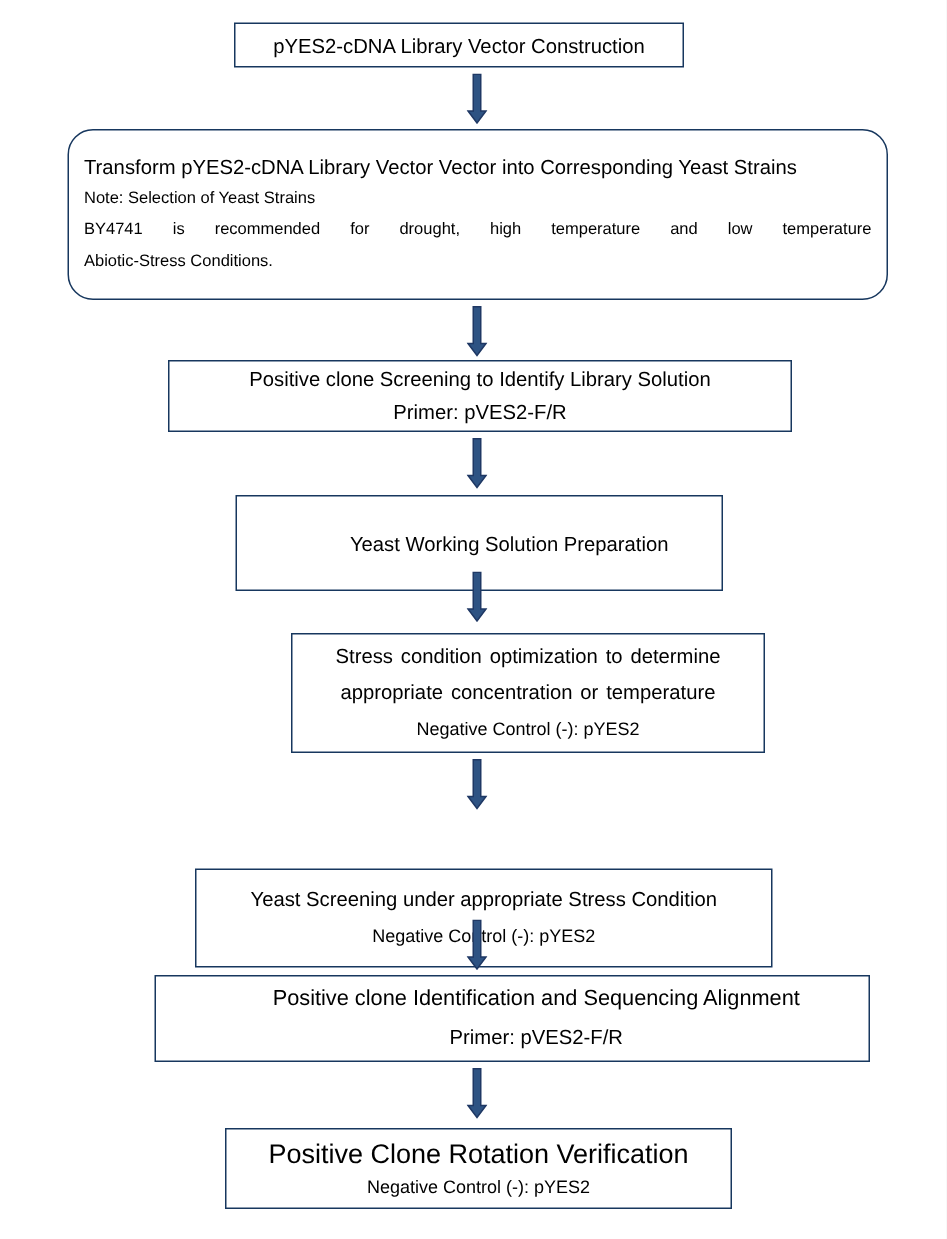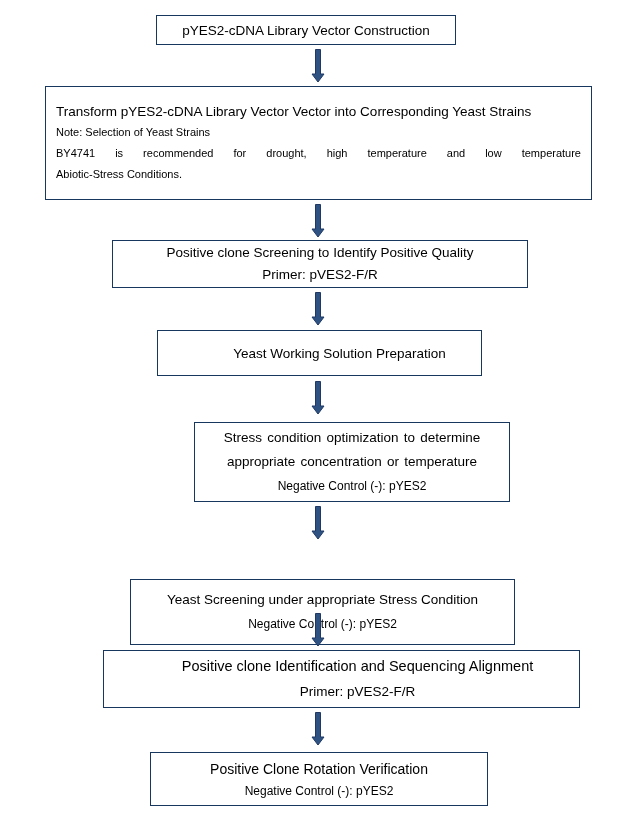--- a/index.html
+++ b/index.html
@@ -36,7 +36,7 @@
   
   .b2{left:45px;top:86px;width:547px;height:114px;
       align-items:flex-start;text-align:left;
-      padding:5px 10px 5px 10px;}
+      padding:5px 10px 5px 10px;border-radius:17px;}
   .b2 .ln{font-size:11px;line-height:21px;}
   .b2 .ln.first{font-size:13.5px;white-space:nowrap;}
   .b2 .ln.justify-line{text-align:justify;text-align-last:justify;}

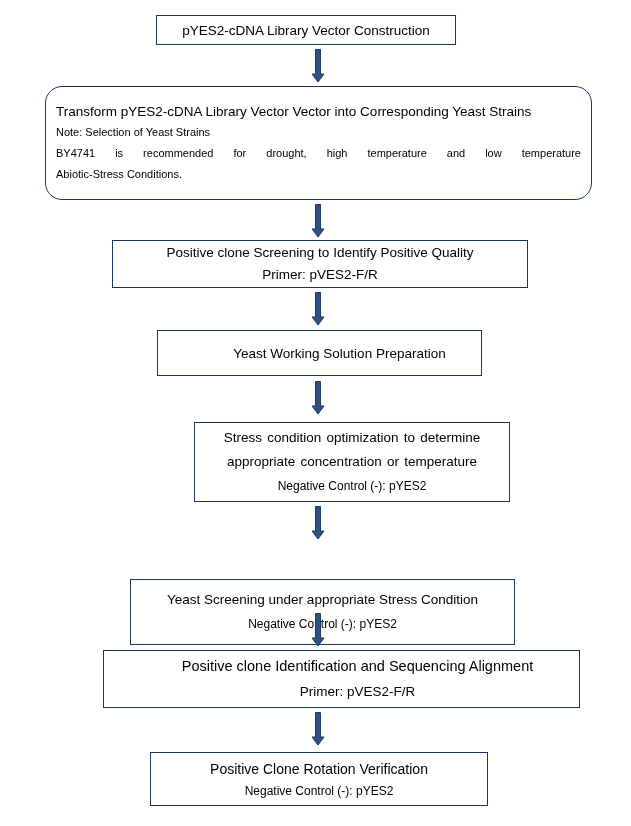--- a/index.html
+++ b/index.html
@@ -97,7 +97,7 @@
   </svg>
 
   <div class="box b3">
-    <div class="ln">Positive clone Screening to Identify Positive Quality</div>
+    <div class="ln">Positive clone Screening to Identify Library Solution</div>
     <div class="ln">Primer: pVES2-F/R</div>
   </div>
 

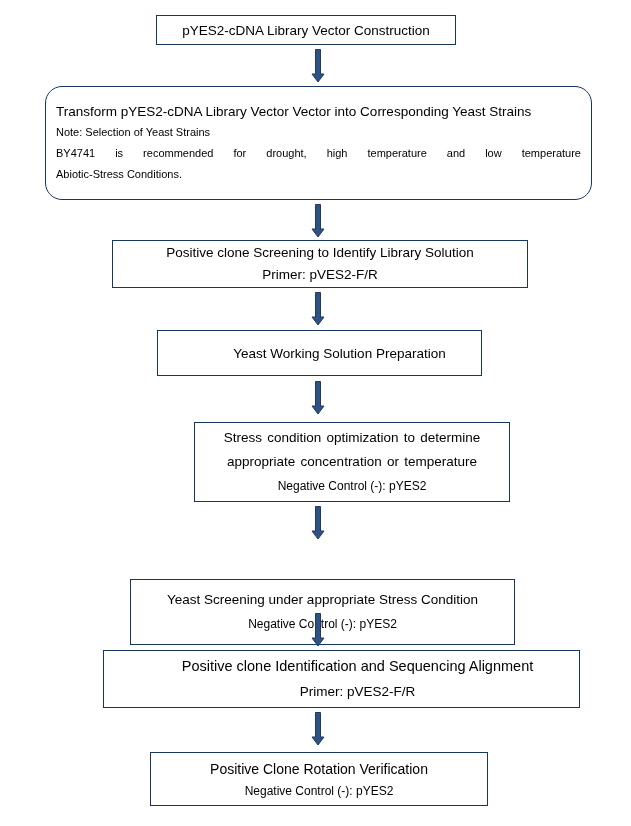--- a/index.html
+++ b/index.html
@@ -44,7 +44,7 @@
   .b3{left:112px;top:240px;width:416px;height:48px;}
   .b3 .ln{font-size:13.5px;line-height:22px;}
   
-  .b4{left:157px;top:330px;width:325px;height:46px;font-size:13.5px;padding-left:40px;}
+  .b4{left:157px;top:330px;width:325px;height:64px;font-size:13.5px;padding-left:40px;}
   
   .b5{left:162px;top:422px;width:316px;height:80px;margin-left:32px;}
   .b5 .ln{font-size:13.5px;line-height:24px;word-spacing:1.5px;}

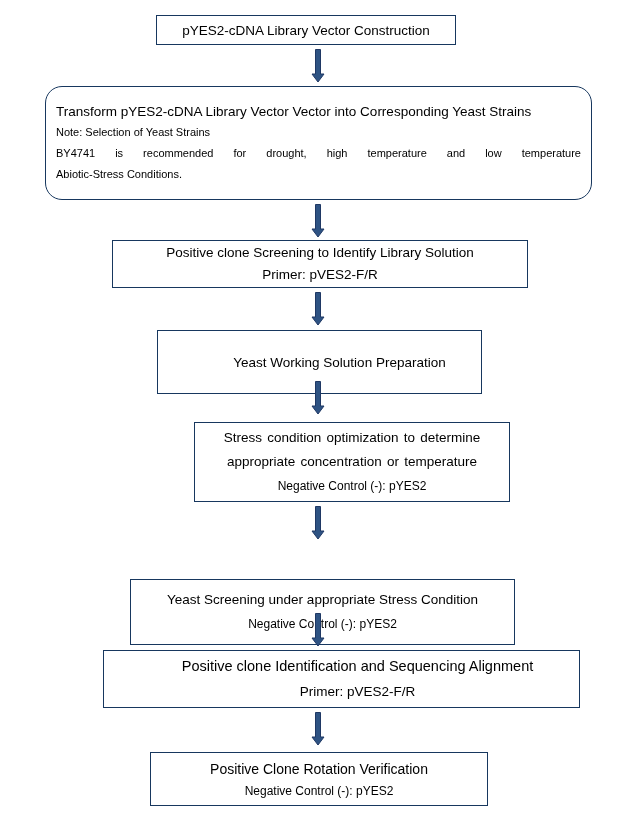--- a/index.html
+++ b/index.html
@@ -59,7 +59,7 @@
   .b7 .ln.sub{font-size:13.5px;}
   
   .b8{left:150px;top:752px;width:338px;height:54px;}
-  .b8 .ln{font-size:14px;line-height:24px;}
+  .b8 .ln{font-size:18px;line-height:24px;}
   .b8 .ln.small{font-size:12px;line-height:21px;}
   
   .arrow{position:absolute;width:14px;height:34px;}

